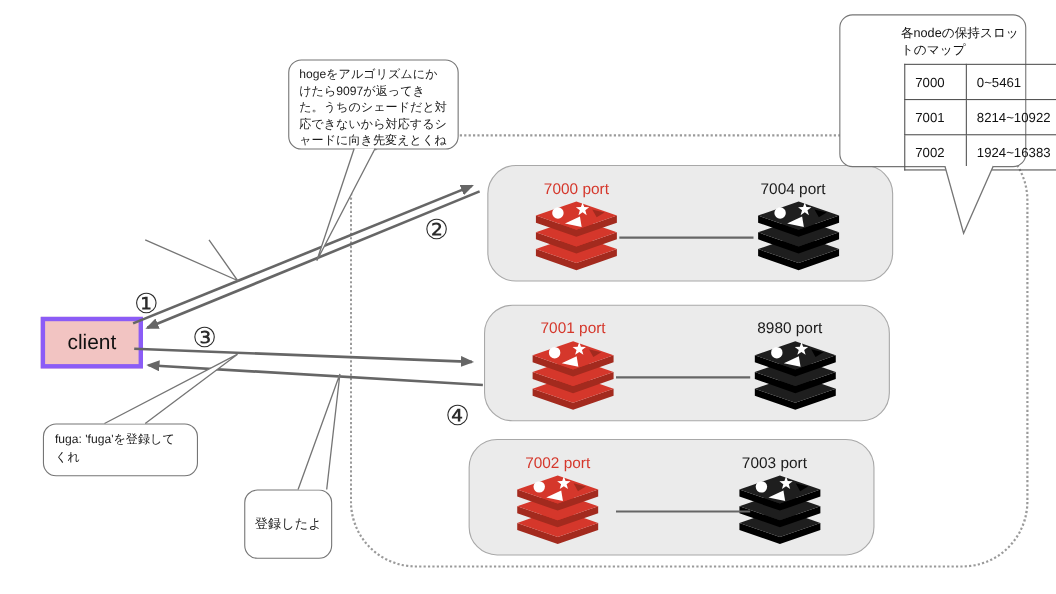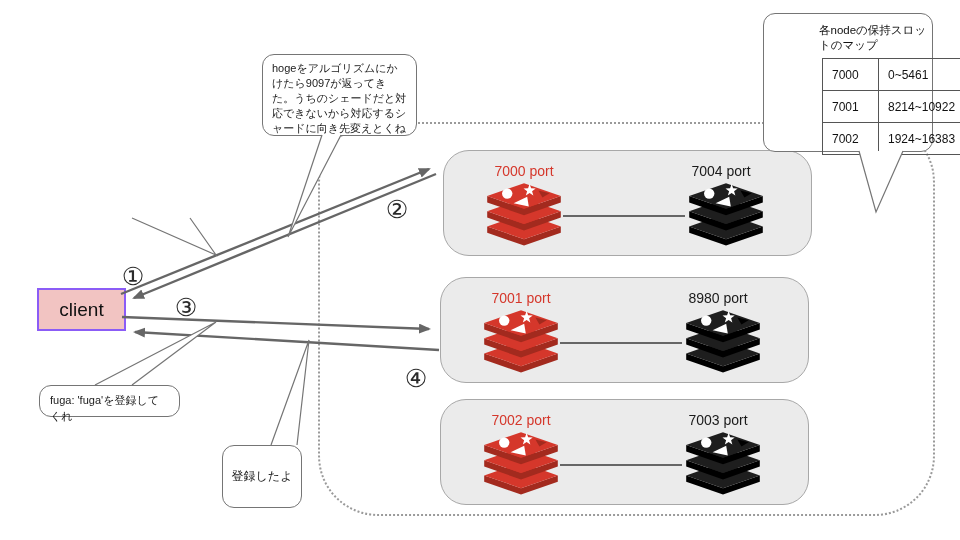--- a/index.html
+++ b/index.html
@@ -30,7 +30,7 @@
   
   #client-box{
     position:absolute;left:37px;top:288px;width:85px;height:39px;z-index:3;
-    background:var(--client-fill,#f2c4c2);border:2px solid #8b5cf6;
+    background:var(--client-fill,#f2c4c2);border:4px solid #8b5cf6;
     display:flex;align-items:center;justify-content:center;
     font-size:19px;color:#111;
   }

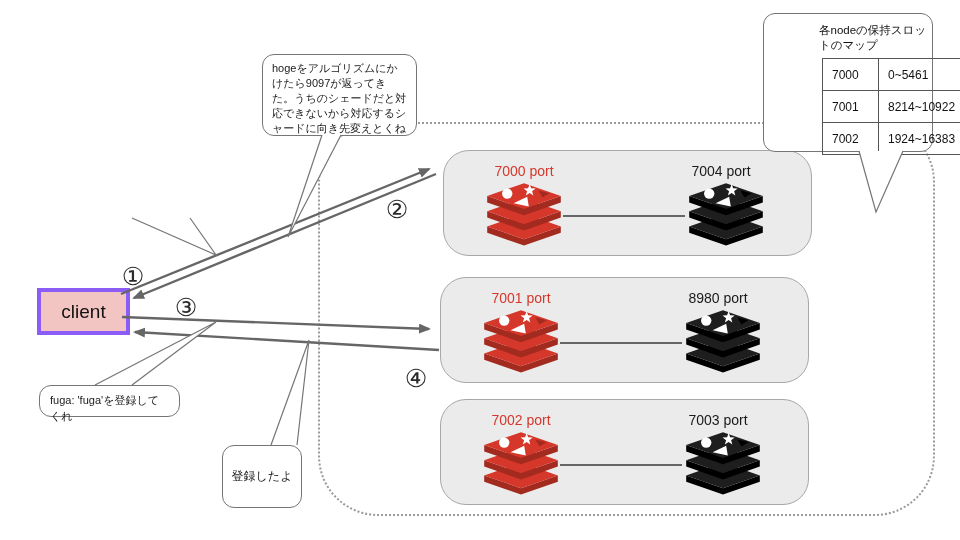--- a/index.html
+++ b/index.html
@@ -41,7 +41,7 @@
   }
   #bubble-command{left:37px;top:126px;width:186px;height:93px;padding:13px 11px;border-radius:15px;}
   #bubble-redirect{left:262px;top:54px;width:155px;height:82px;padding:6px 9px;line-height:1.36;}
-  #bubble-register-request{left:39px;top:385px;width:141px;height:32px;padding:7px 10px;}
+  #bubble-register-request{left:39px;top:385px;width:141px;height:48px;padding:7px 10px;}
   #bubble-register-done{left:222px;top:445px;width:80px;height:63px;display:flex;align-items:center;justify-content:center;font-size:12px;}
   
   #slot-map-bubble{

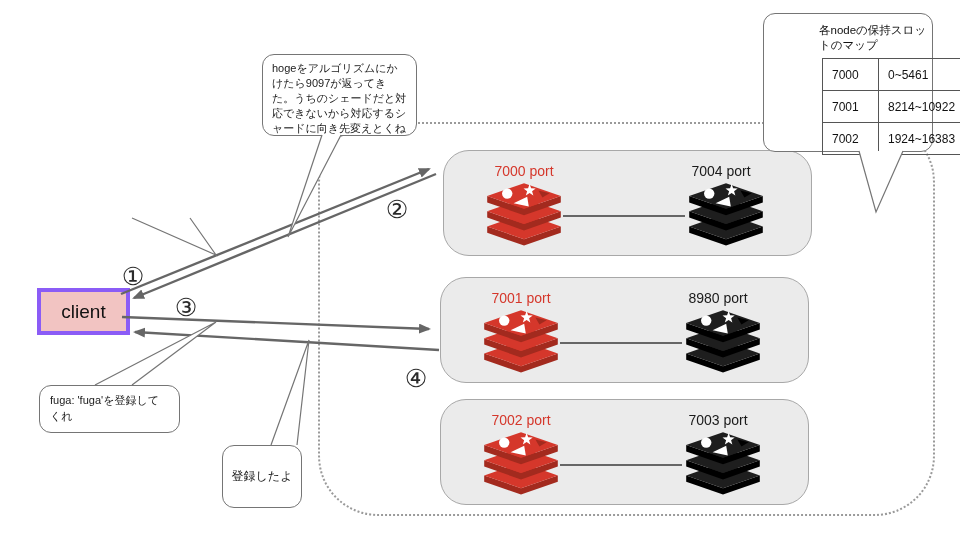--- a/index.html
+++ b/index.html
@@ -115,7 +115,7 @@
       </svg>
   </div>
 
-  <div class="node-box" style="left:440px;top:399px;">
+  <div class="node-box" style="left:426px;top:399px;">
     <div class="port-label master">7002 port</div>
     <div class="port-label replica">7003 port</div>
     <svg class="redis-svg master" viewBox="0 0 100 82">

